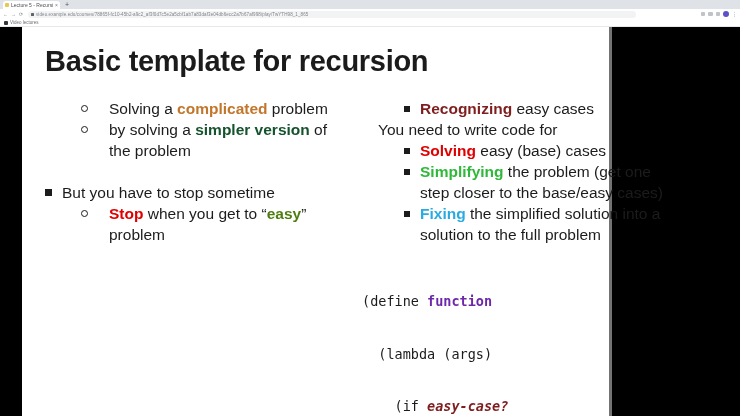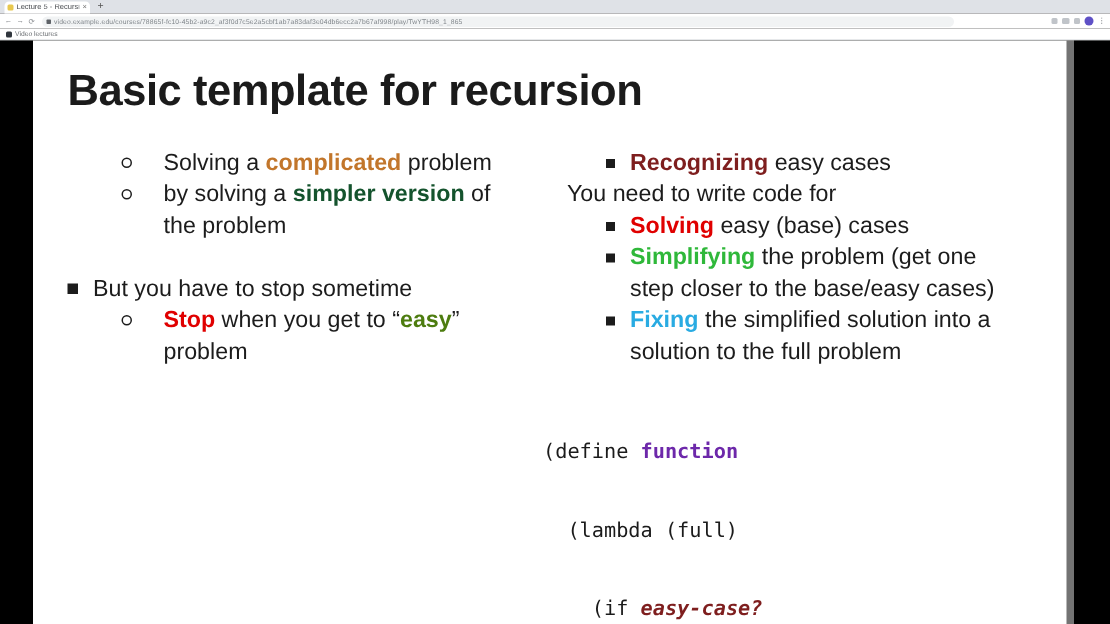--- a/index.html
+++ b/index.html
@@ -42,8 +42,8 @@
 
   
   .page { position:absolute; top:27px; left:0; right:0; bottom:0; background:#000; }
-  .slide { position:absolute; left:22px; top:0; bottom:0; width:694px; background:#fff;
-           border-right:5px solid #737373; box-sizing:border-box; }
+  .slide { position:absolute; left:22px; top:0; bottom:0; width:590px; background:#fff;
+           border-right:3px solid #737373; box-sizing:border-box; }
 
   .slide-title { position:absolute; left:23px; top:18px; font-size:29px; font-weight:bold;
                  color:#1b1b1b; letter-spacing:-0.3px; white-space:nowrap; }

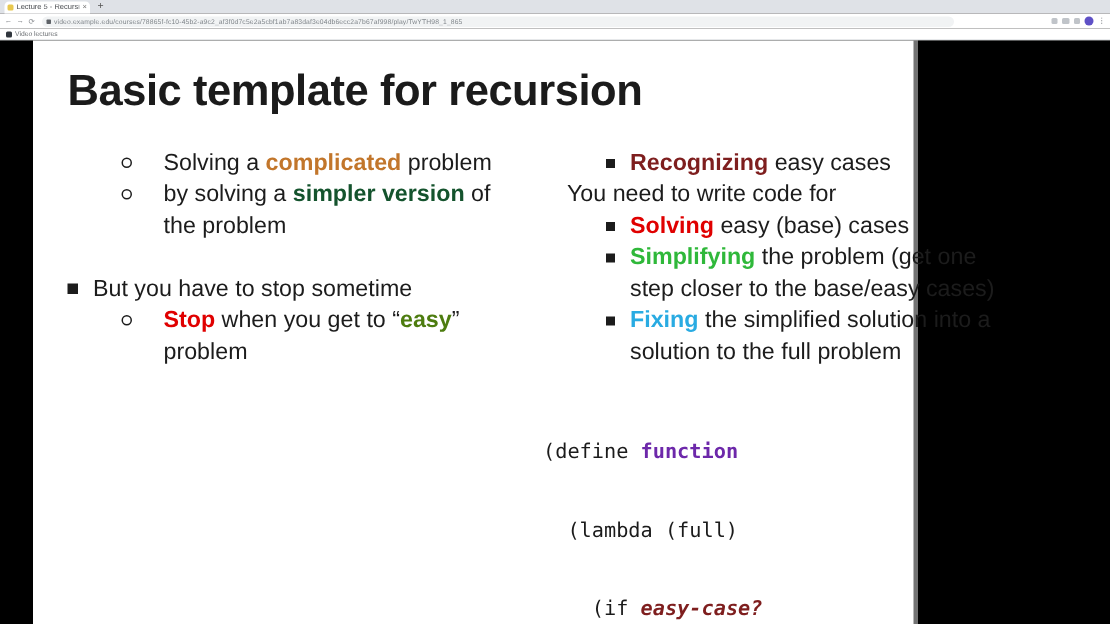--- a/index.html
+++ b/index.html
@@ -158,7 +158,7 @@
 
     <div class="codeblock">
       <div><span>(define </span><span class="tb" style="color: rgb(109, 40, 170);">function</span></div>
-      <div><span>  (lambda (full)</span></div>
+      <div><span>  (lambda (args)</span></div>
       <div><span>    (if </span><span class="tb ti" style="color: rgb(126, 30, 30);">easy-case?</span></div>
       
       

